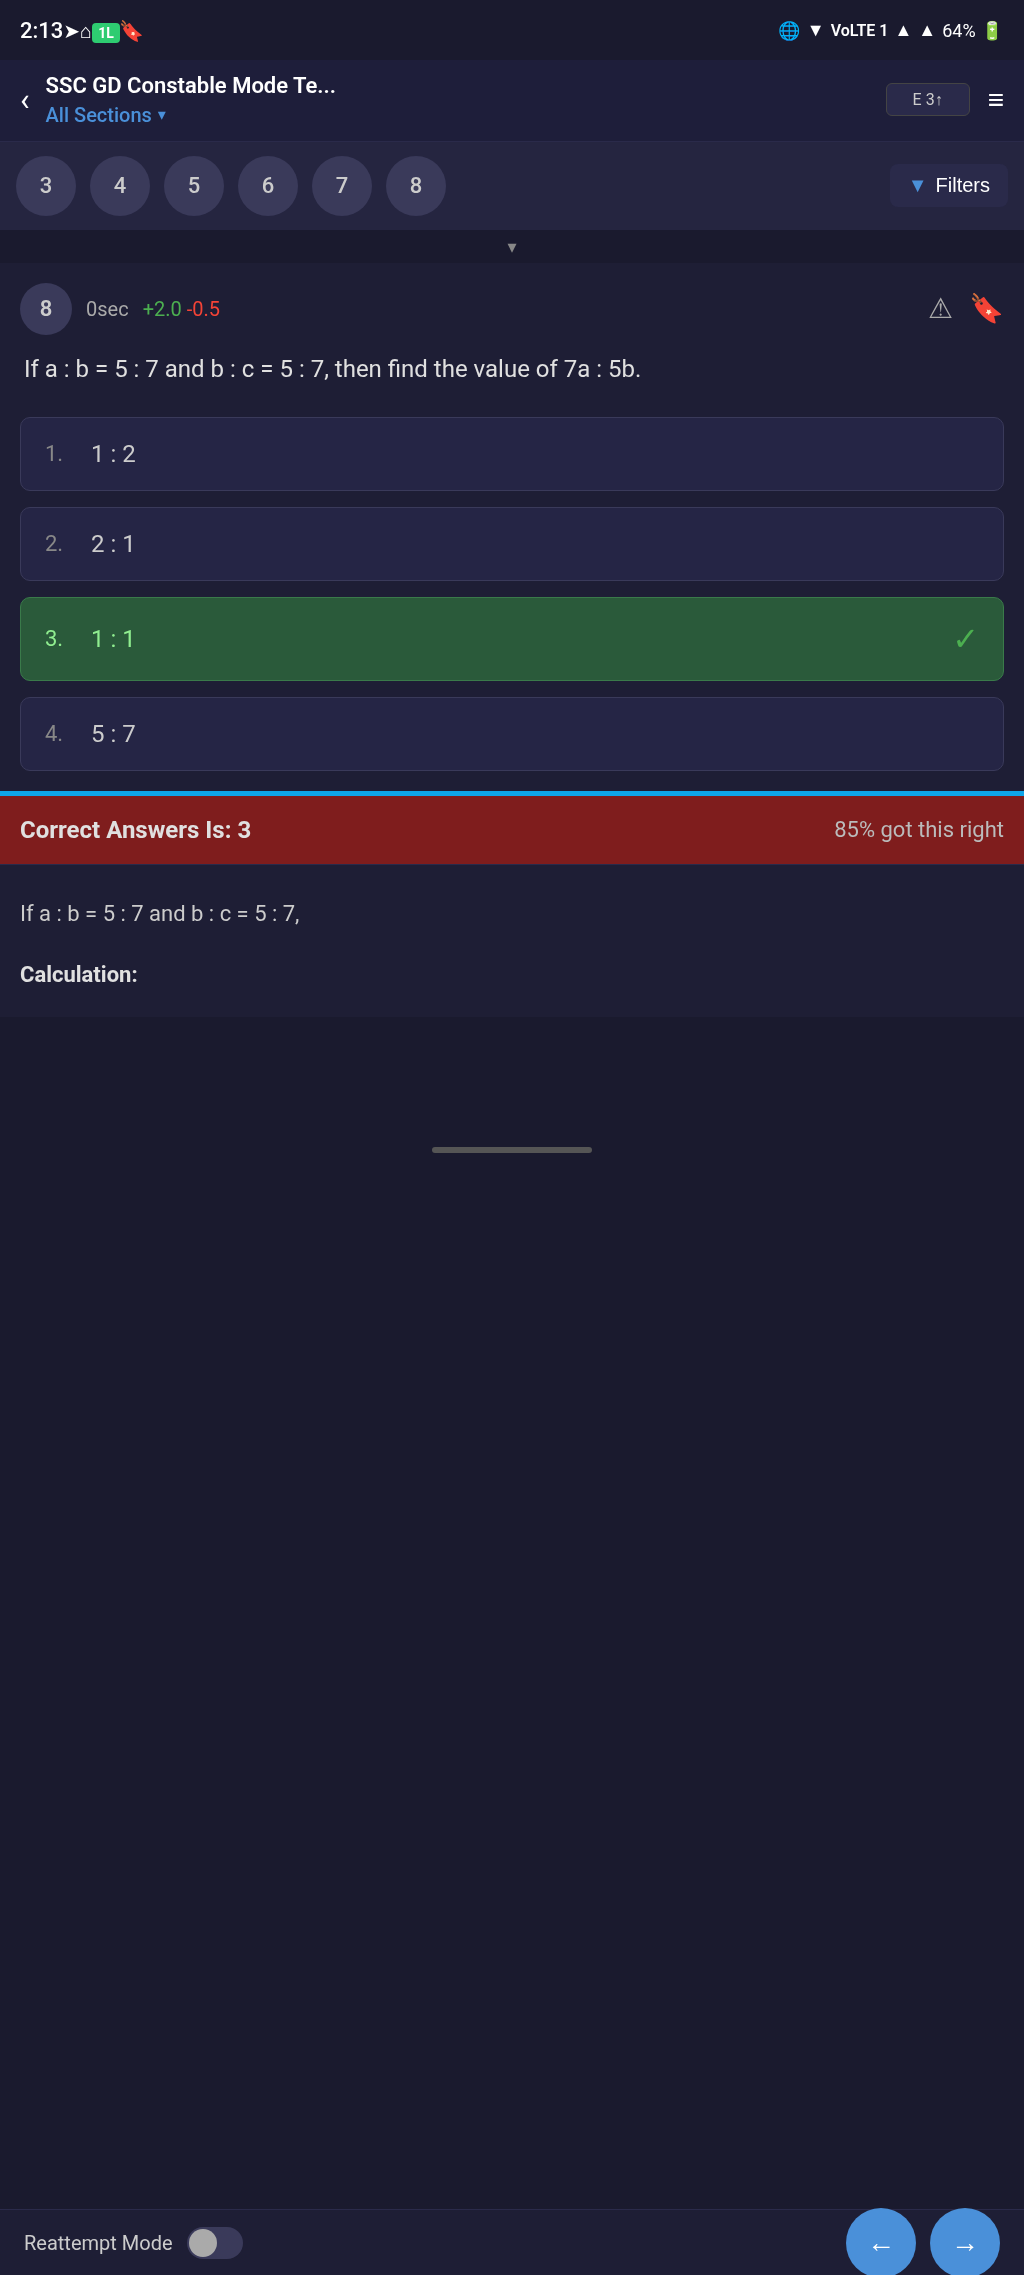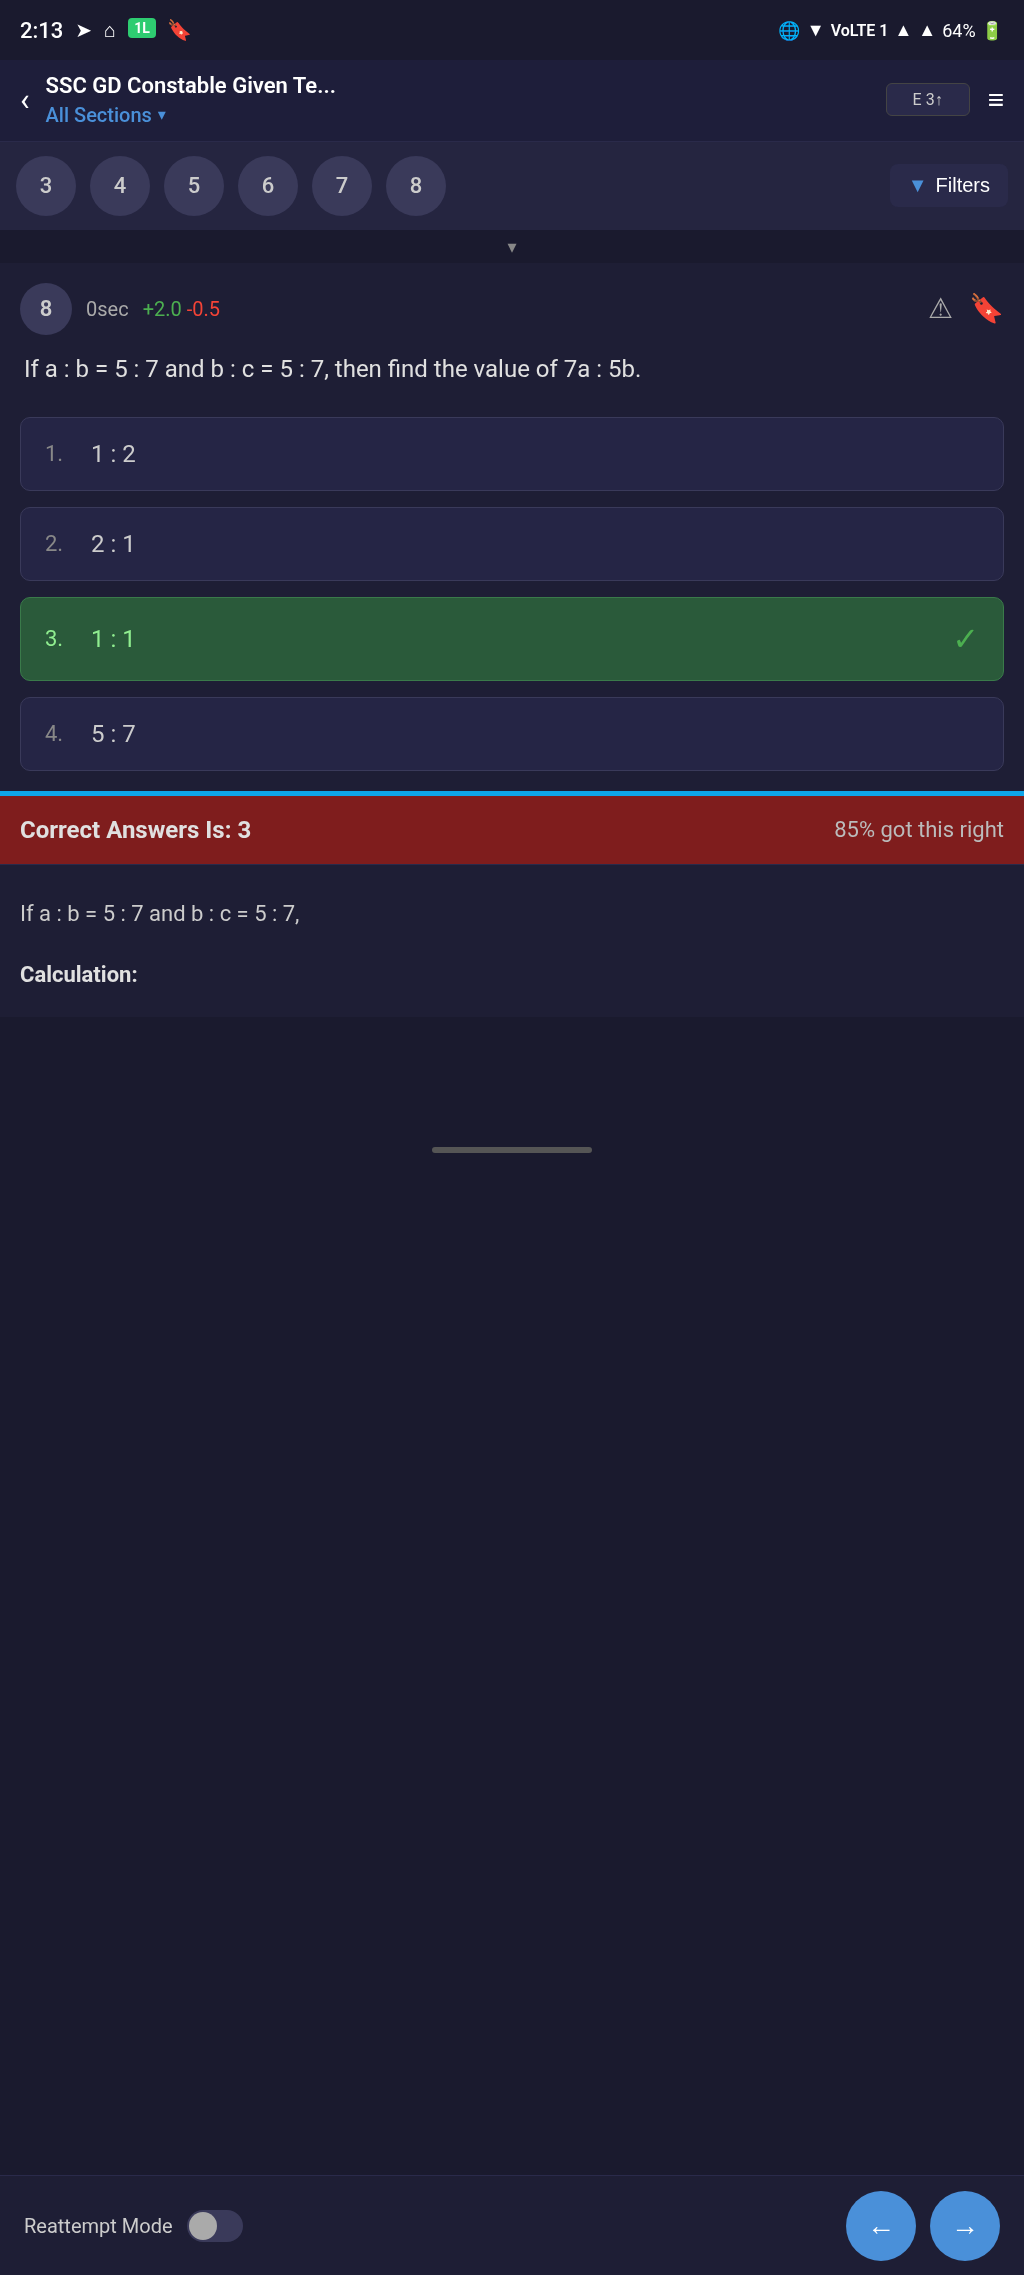--- a/index.html
+++ b/index.html
@@ -27,8 +27,8 @@
       font-weight: 500;
       color: #fff;
       display: flex;
-      align-items: flex-start;
-      gap: 12px;
+      align-items: flex-end;
+      gap: 0;
     }
     .status-right {
       display: flex;

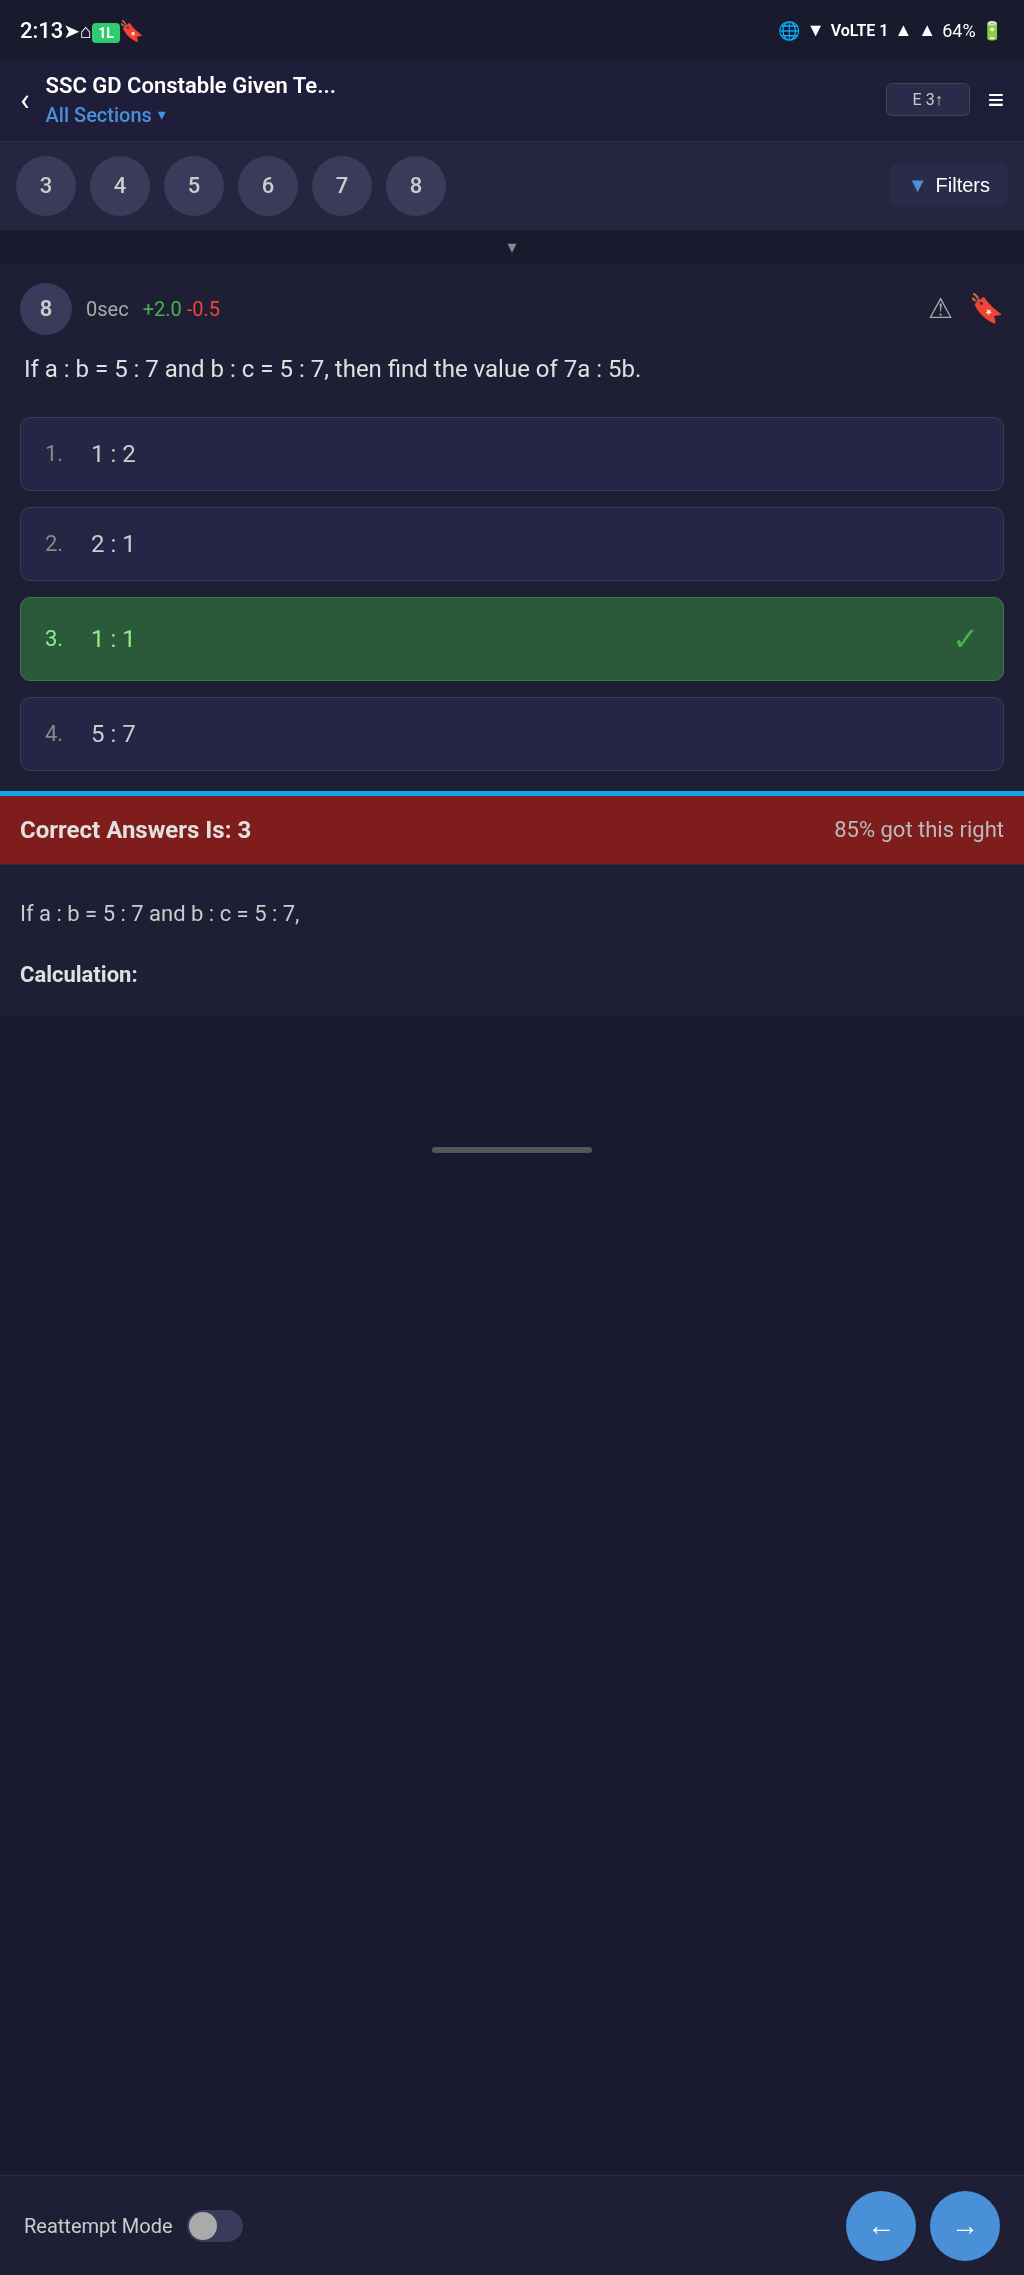--- a/index.html
+++ b/index.html
@@ -397,7 +397,7 @@
   <div class="header-left">
     <span class="back-btn">‹</span>
     <div class="header-title-area">
-      <div class="header-title">SSC GD Constable Given Te...</div>
+      <div class="header-title">SSC GD Constable Mode Te...</div>
       <div class="header-subtitle">
         <span class="header-subtitle-text">All Sections</span>
         <span class="chevron-down">▾</span>

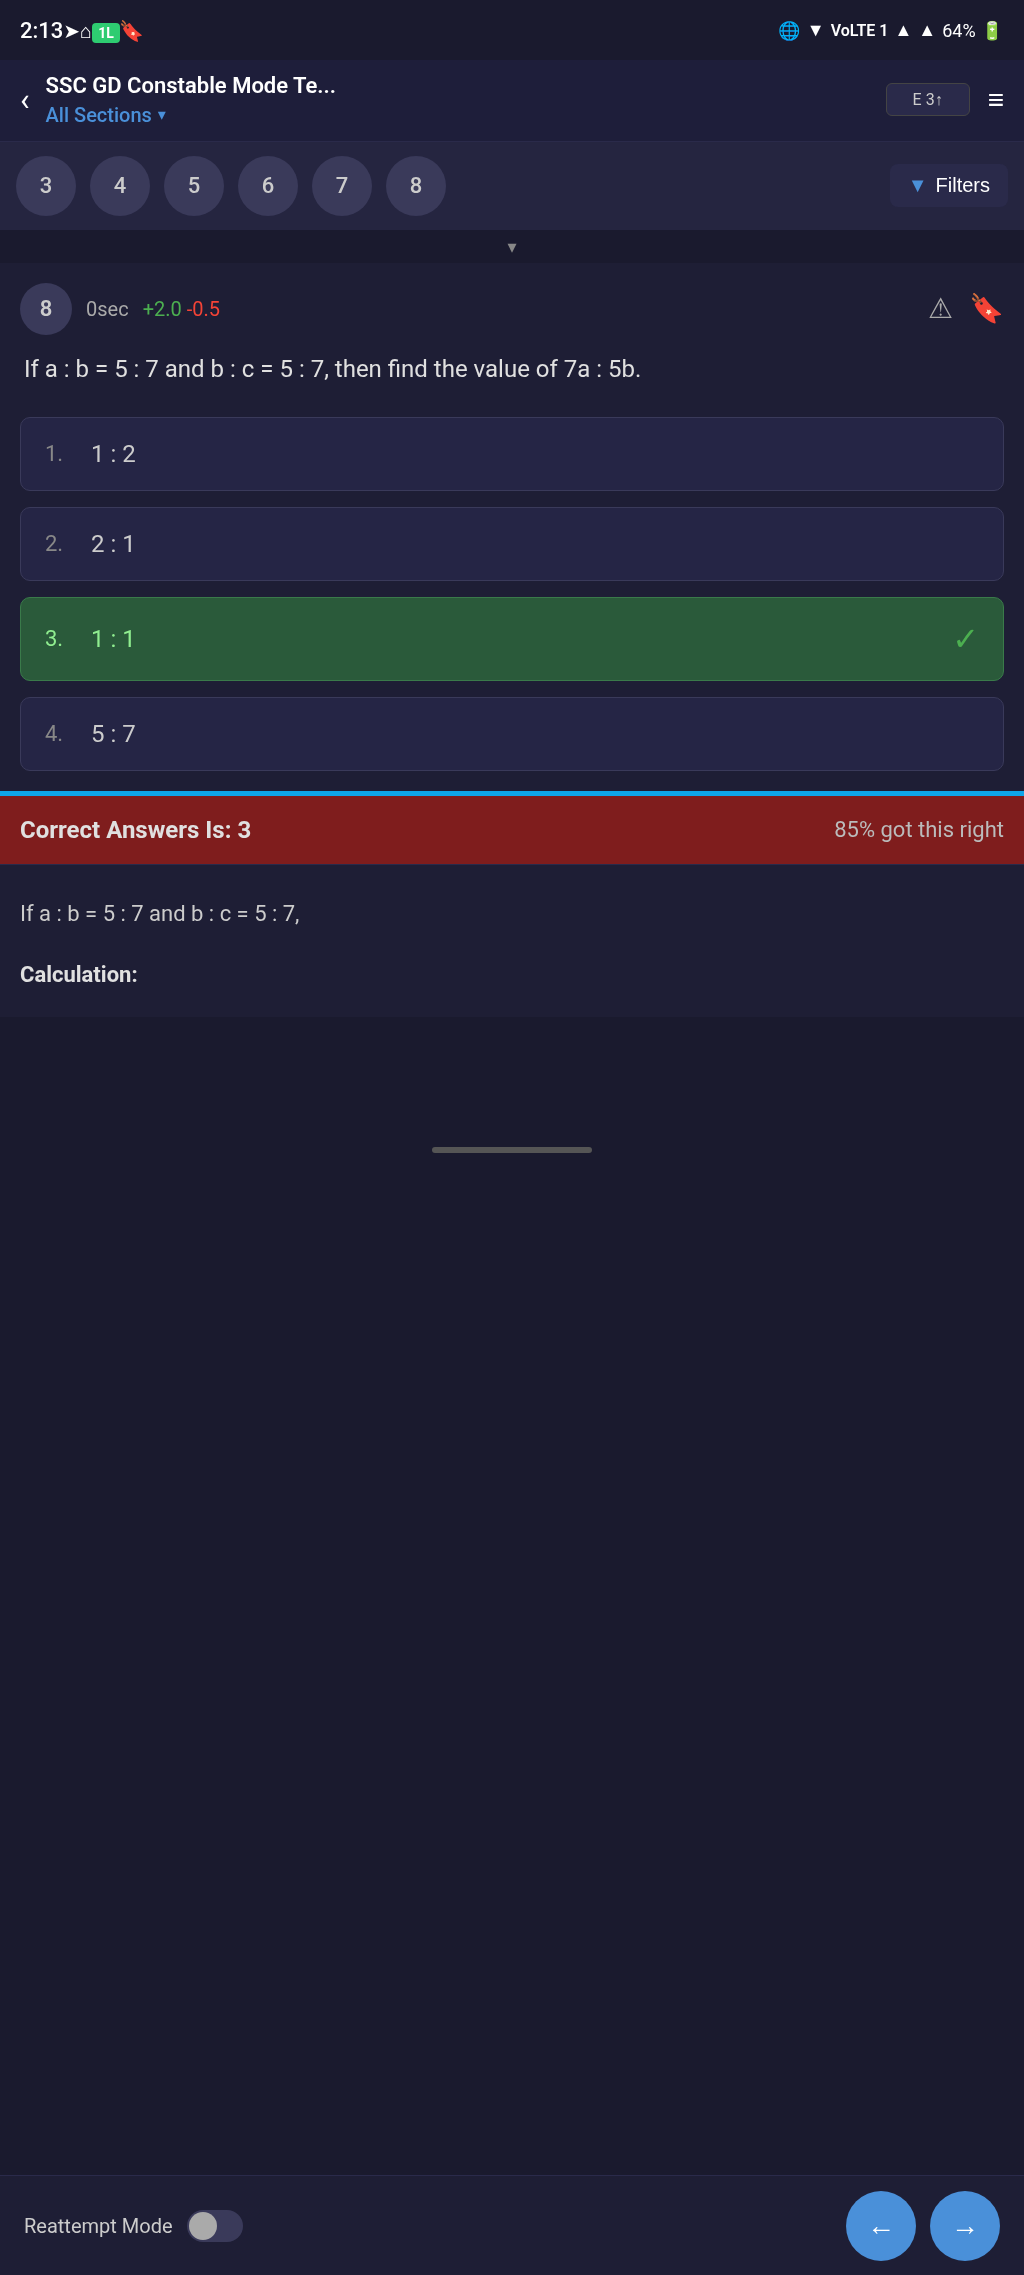--- a/index.html
+++ b/index.html
@@ -303,7 +303,7 @@
       display: flex;
       align-items: center;
       justify-content: space-between;
-      height: 100px;
+      height: 66px;
     }
     .reattempt-area {
       display: flex;

